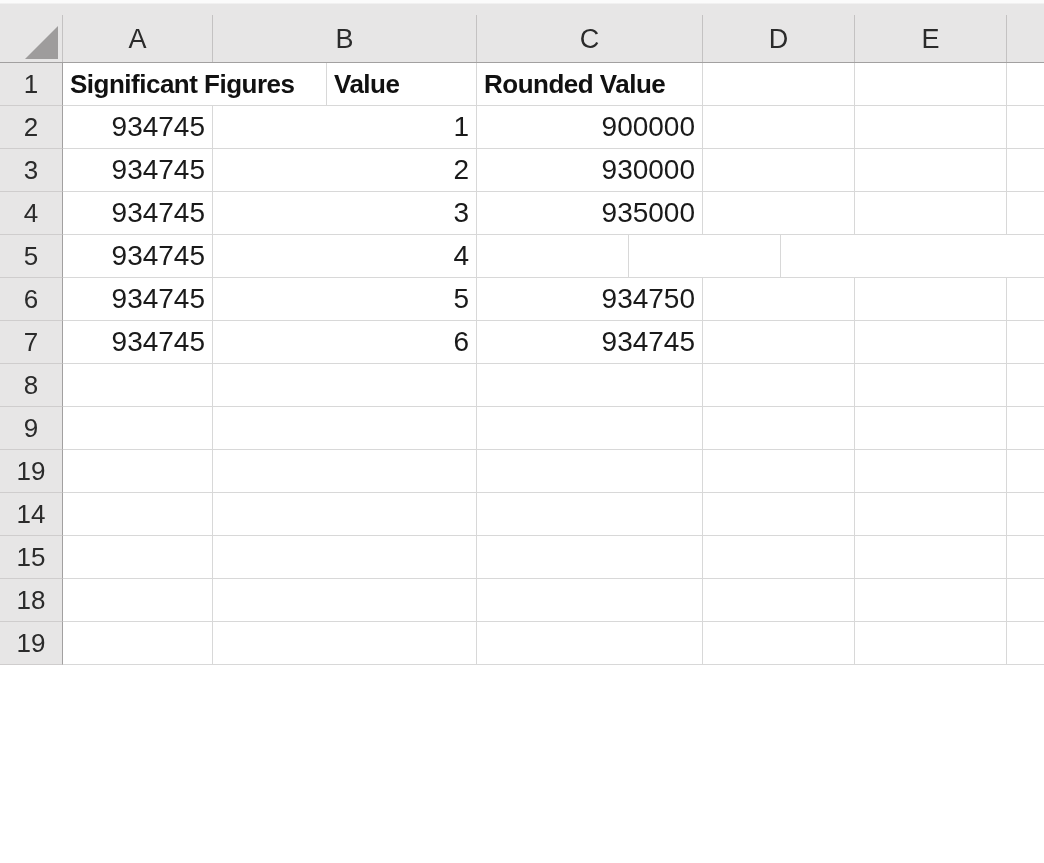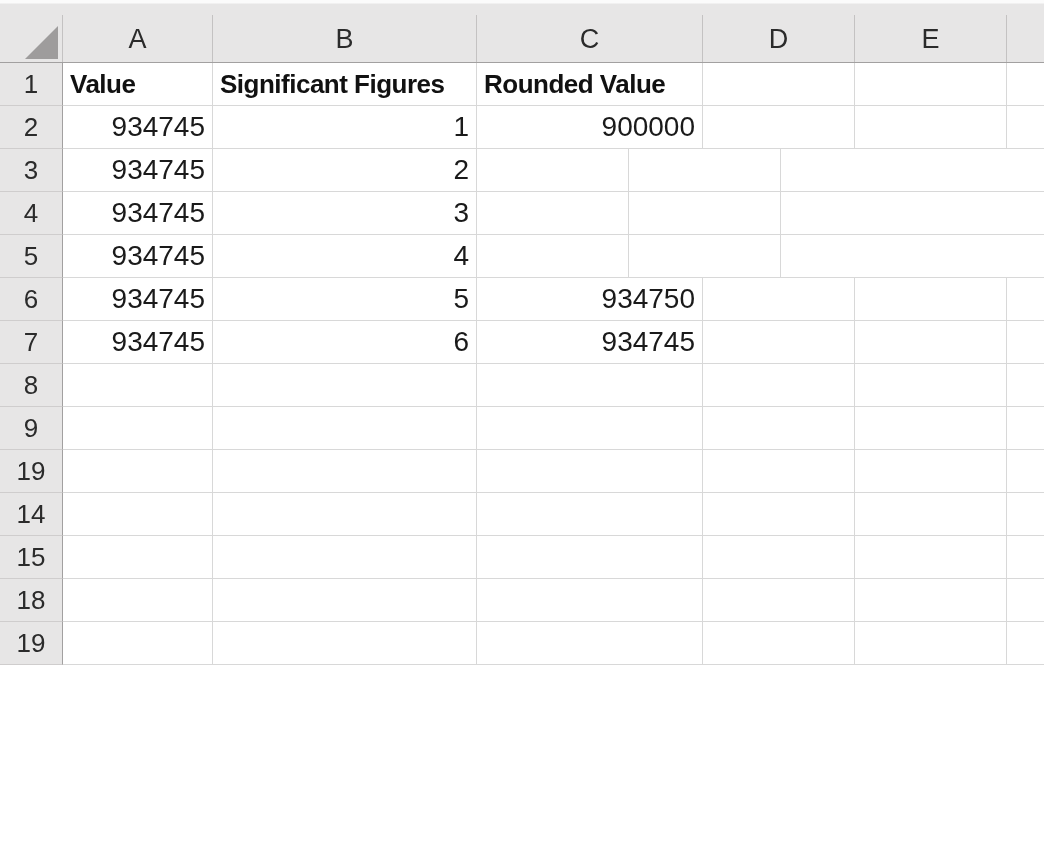--- a/index.html
+++ b/index.html
@@ -121,8 +121,8 @@
   <div class="grid-body" id="grid-body">
   <div class="row bold-row">
     <div class="row-header">1</div>
+    <div class="cell col-b">Significant Figures</div>
     <div class="cell col-a">Value</div>
-    <div class="cell col-b">Significant Figures</div>
     <div class="cell col-c">Rounded Value</div>
     <div class="cell col-d"></div>
     <div class="cell col-e"></div>

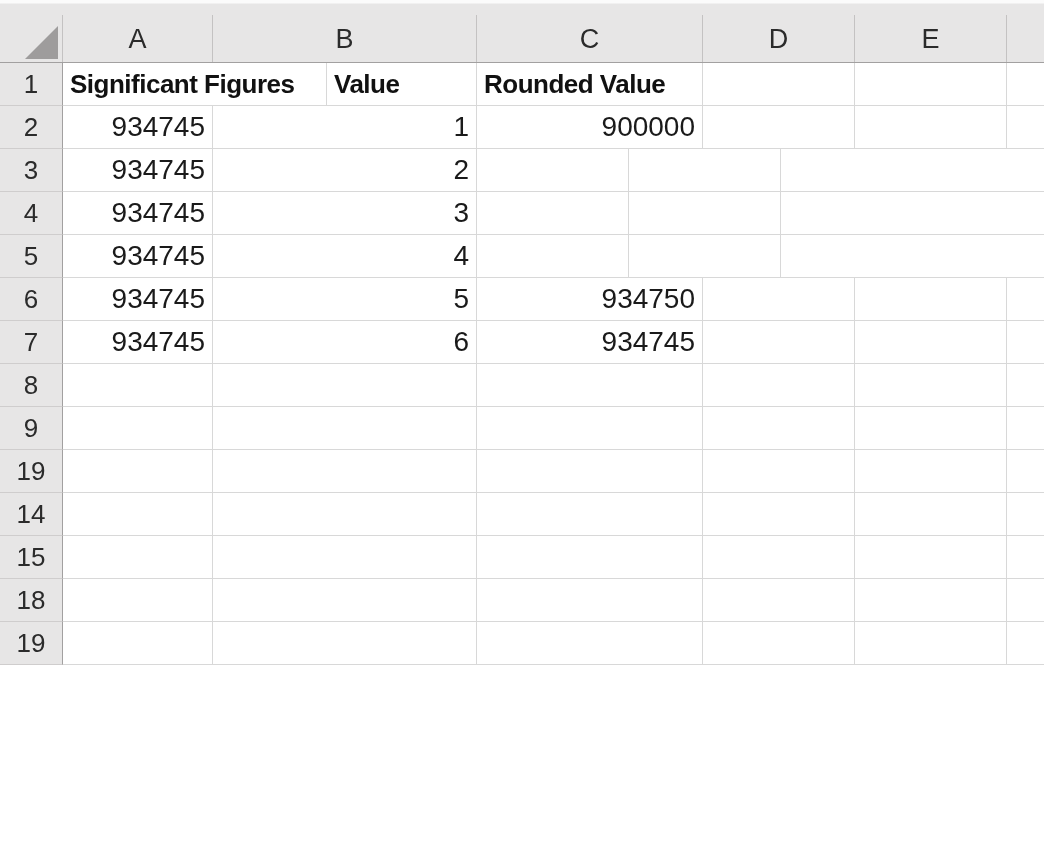--- a/index.html
+++ b/index.html
@@ -143,6 +143,7 @@
     <div class="row-header">3</div>
     <div class="cell col-a">934745</div>
     <div class="cell col-b">2</div>
+    <div class="cell col-c">930000</div>
     <div class="cell col-d"></div>
     <div class="cell col-e"></div>
     <div class="cell col-f"></div>

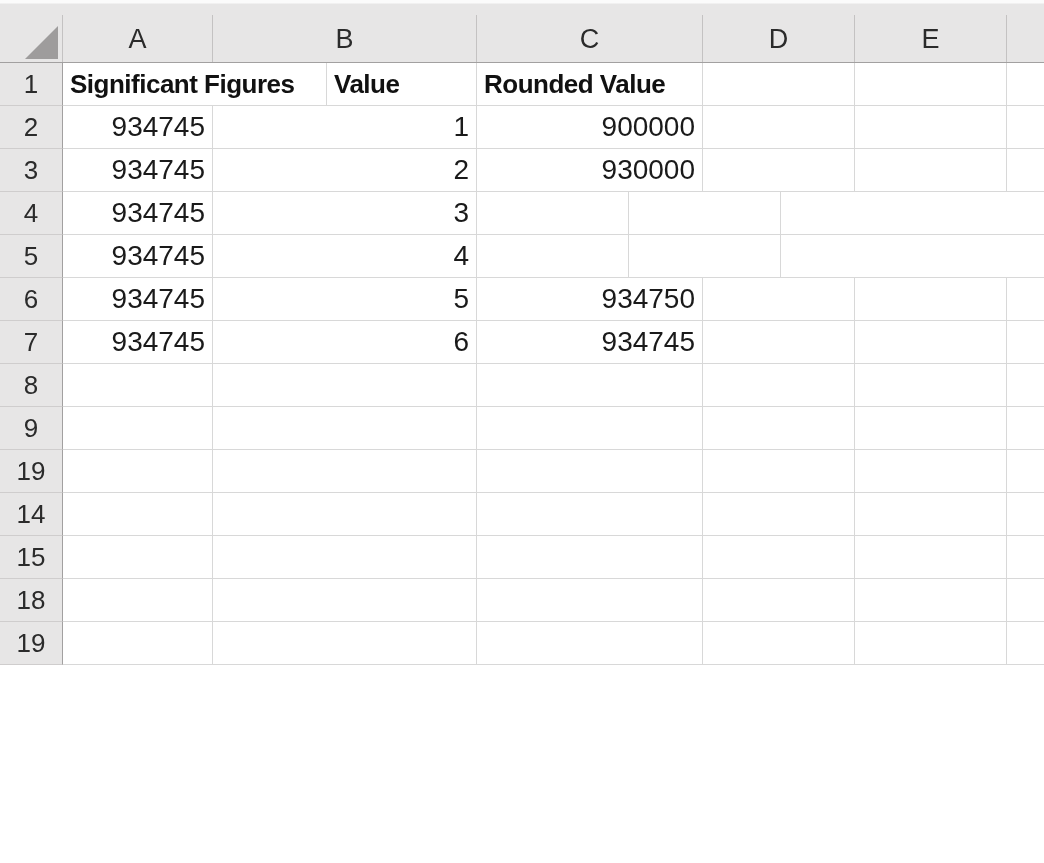--- a/index.html
+++ b/index.html
@@ -153,6 +153,7 @@
     <div class="row-header">4</div>
     <div class="cell col-a">934745</div>
     <div class="cell col-b">3</div>
+    <div class="cell col-c">935000</div>
     <div class="cell col-d"></div>
     <div class="cell col-e"></div>
     <div class="cell col-f"></div>

